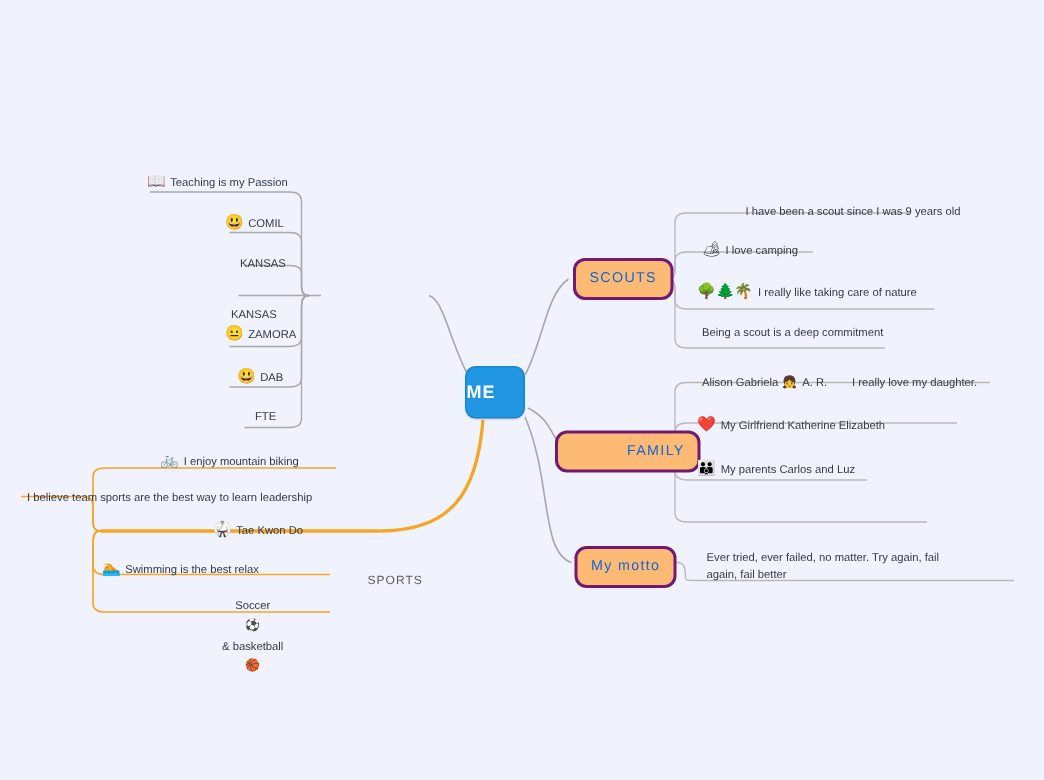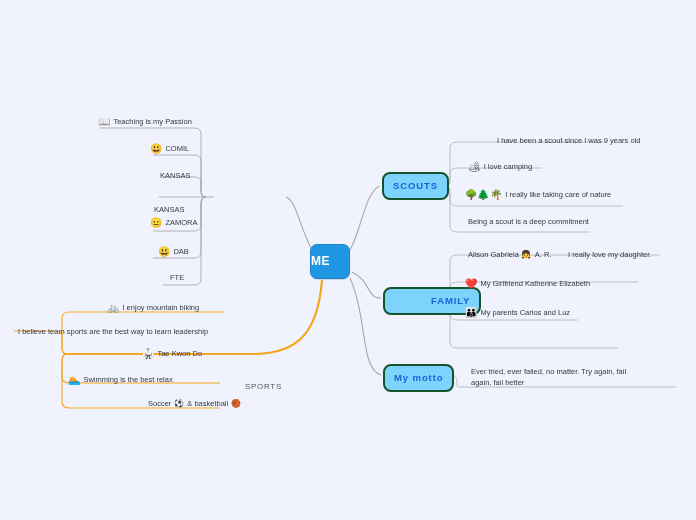--- a/index.html
+++ b/index.html
@@ -50,11 +50,11 @@
 
   
   .main-node {
-    background: #7dd3fc;
-    border: 2px solid #14532d;
+    background: #fdba74;
+    border: 2px solid #701a75;
     border-radius: 8px;
     color: #1565d8;
-    font-weight: bold;
+    font-weight: normal;
     font-size: 9.5px;
     letter-spacing: 0.9px;
     text-align: center;

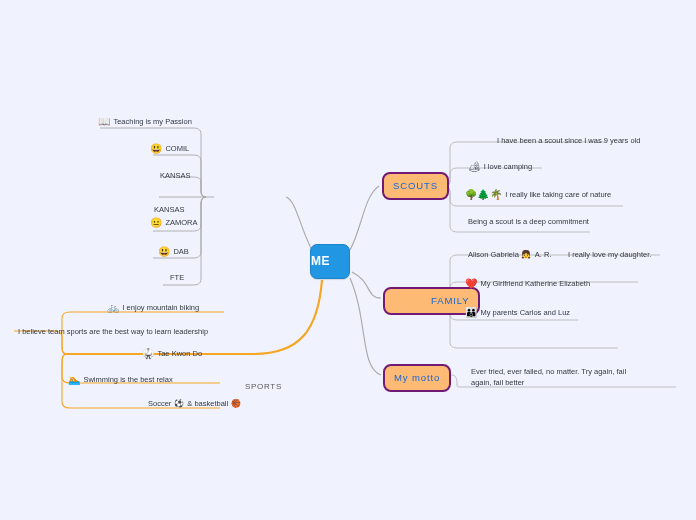--- a/index.html
+++ b/index.html
@@ -245,7 +245,7 @@
     <span class="txt">Being a scout is a deep commitment</span>
   </div>
 
-  <div class="node main-node" style="left:383px; top:287px;padding-left:46px;">
+  <div class="node main-node" style="left:370px; top:287px;padding-left:46px;">
     <span>FAMILY</span>
   </div>
 

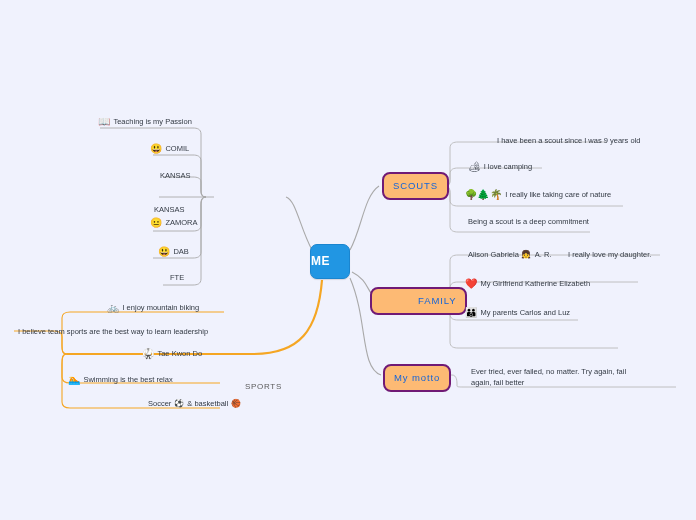--- a/index.html
+++ b/index.html
@@ -216,7 +216,7 @@
     <span class="txt">Swimming is the best relax</span>
   </div>
 
-  <div class="node leaf left" style="left:146px; top:397px;">
+  <div class="node leaf left" style="left:146px; top:397px;flex-direction:column;">
     <span class="txt">Soccer</span>
     <span class="emo sm">⚽</span>
     <span class="txt">&amp; basketball</span>

